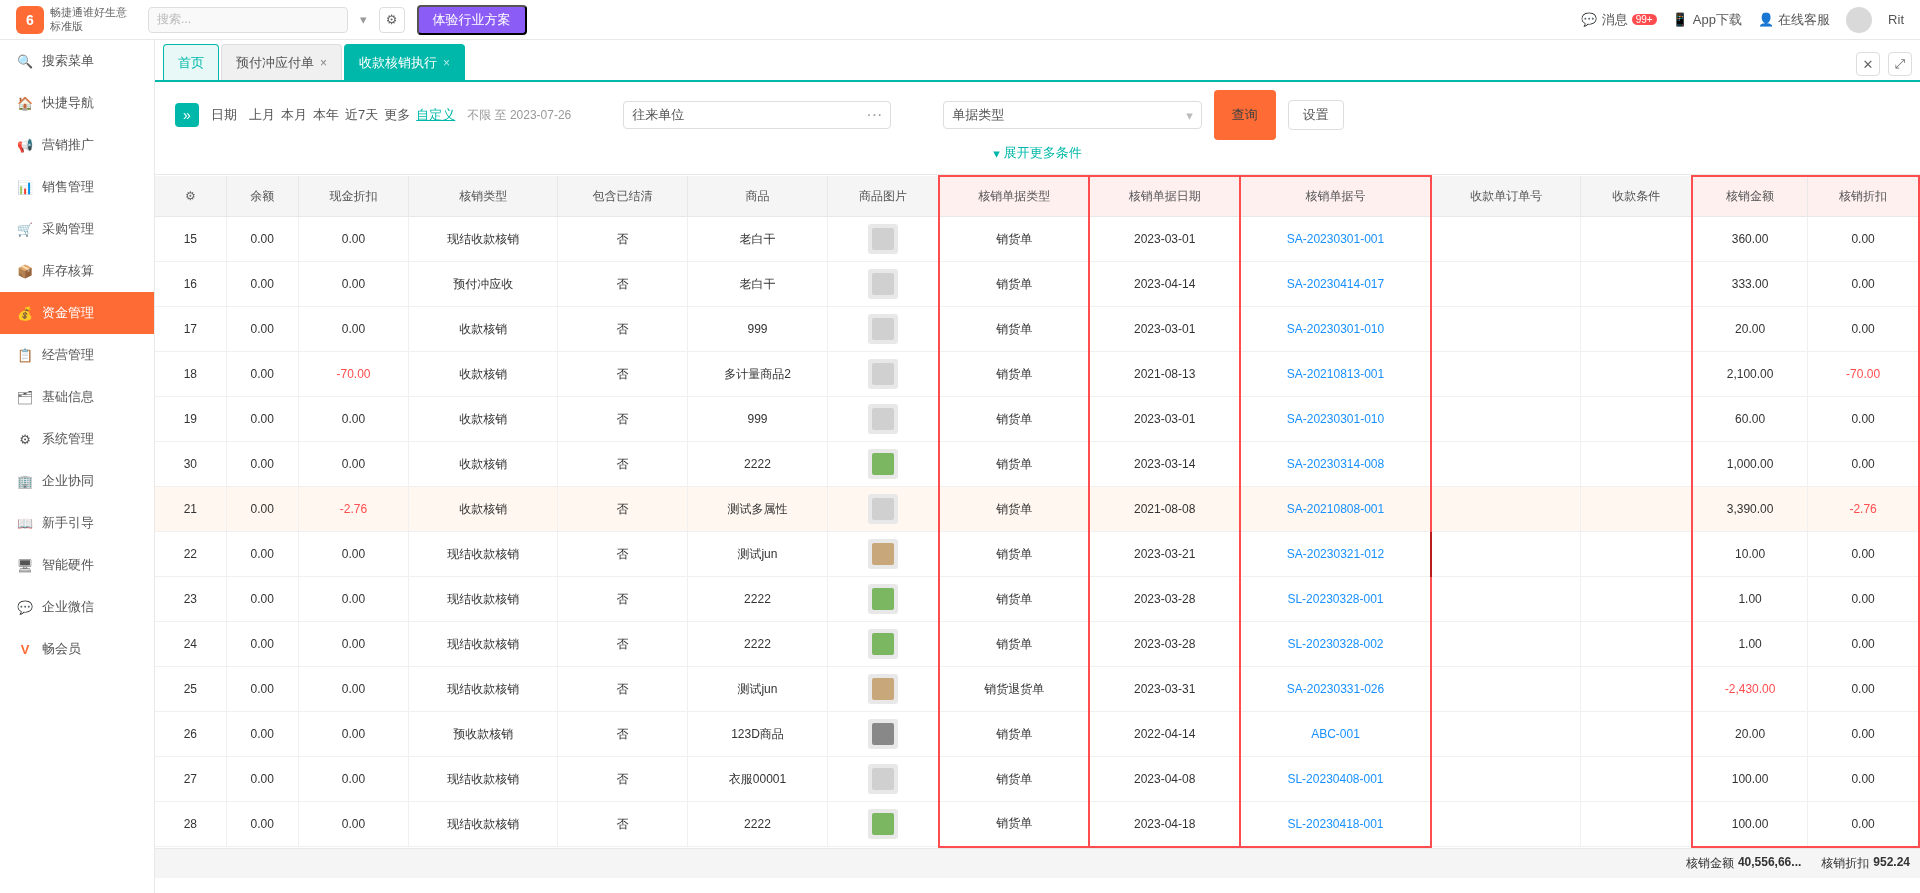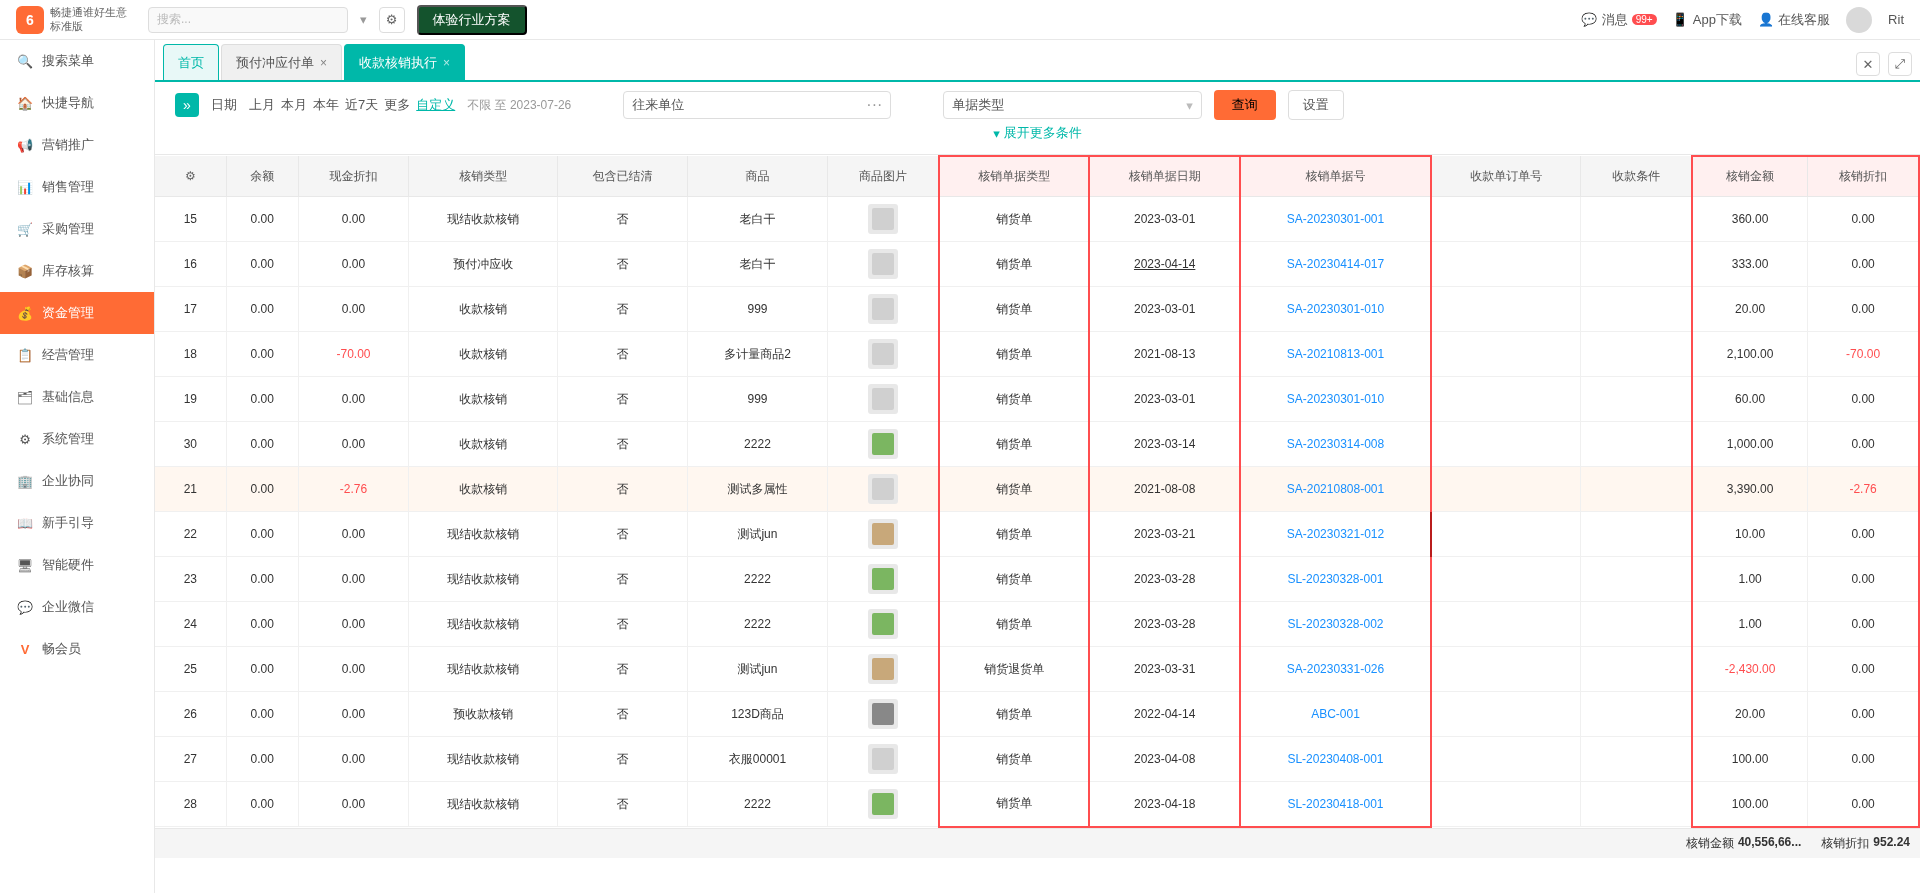--- a/index.html
+++ b/index.html
@@ -13,7 +13,7 @@
     .top-bar-search { flex: 0 0 200px; height: 26px; border: 1px solid #ddd; border-radius: 4px; background: #f9f9f9; display: flex; align-items: center; padding: 0 8px; color: #999; font-size: 12px; }
     .top-bar-chevron { color: #999; cursor: pointer; }
     .top-bar-gear { width: 26px; height: 26px; border: 1px solid #ddd; border-radius: 4px; display: flex; align-items: center; justify-content: center; cursor: pointer; color: #666; }
-    .top-bar-solution { background: #14532d; color: white; padding: 4px 14px; border-radius: 4px; font-size: 13px; cursor: pointer; white-space: nowrap; }
+    .top-bar-solution { background: #8b5cf6; color: white; padding: 4px 14px; border-radius: 4px; font-size: 13px; cursor: pointer; white-space: nowrap; }
     .top-bar-right { margin-left: auto; display: flex; align-items: center; gap: 16px; color: #555; font-size: 13px; }
     .top-bar-right-item { display: flex; align-items: center; gap: 4px; cursor: pointer; }
     .badge { background: #ff4d4f; color: white; font-size: 10px; border-radius: 10px; padding: 0 4px; min-width: 18px; text-align: center; }

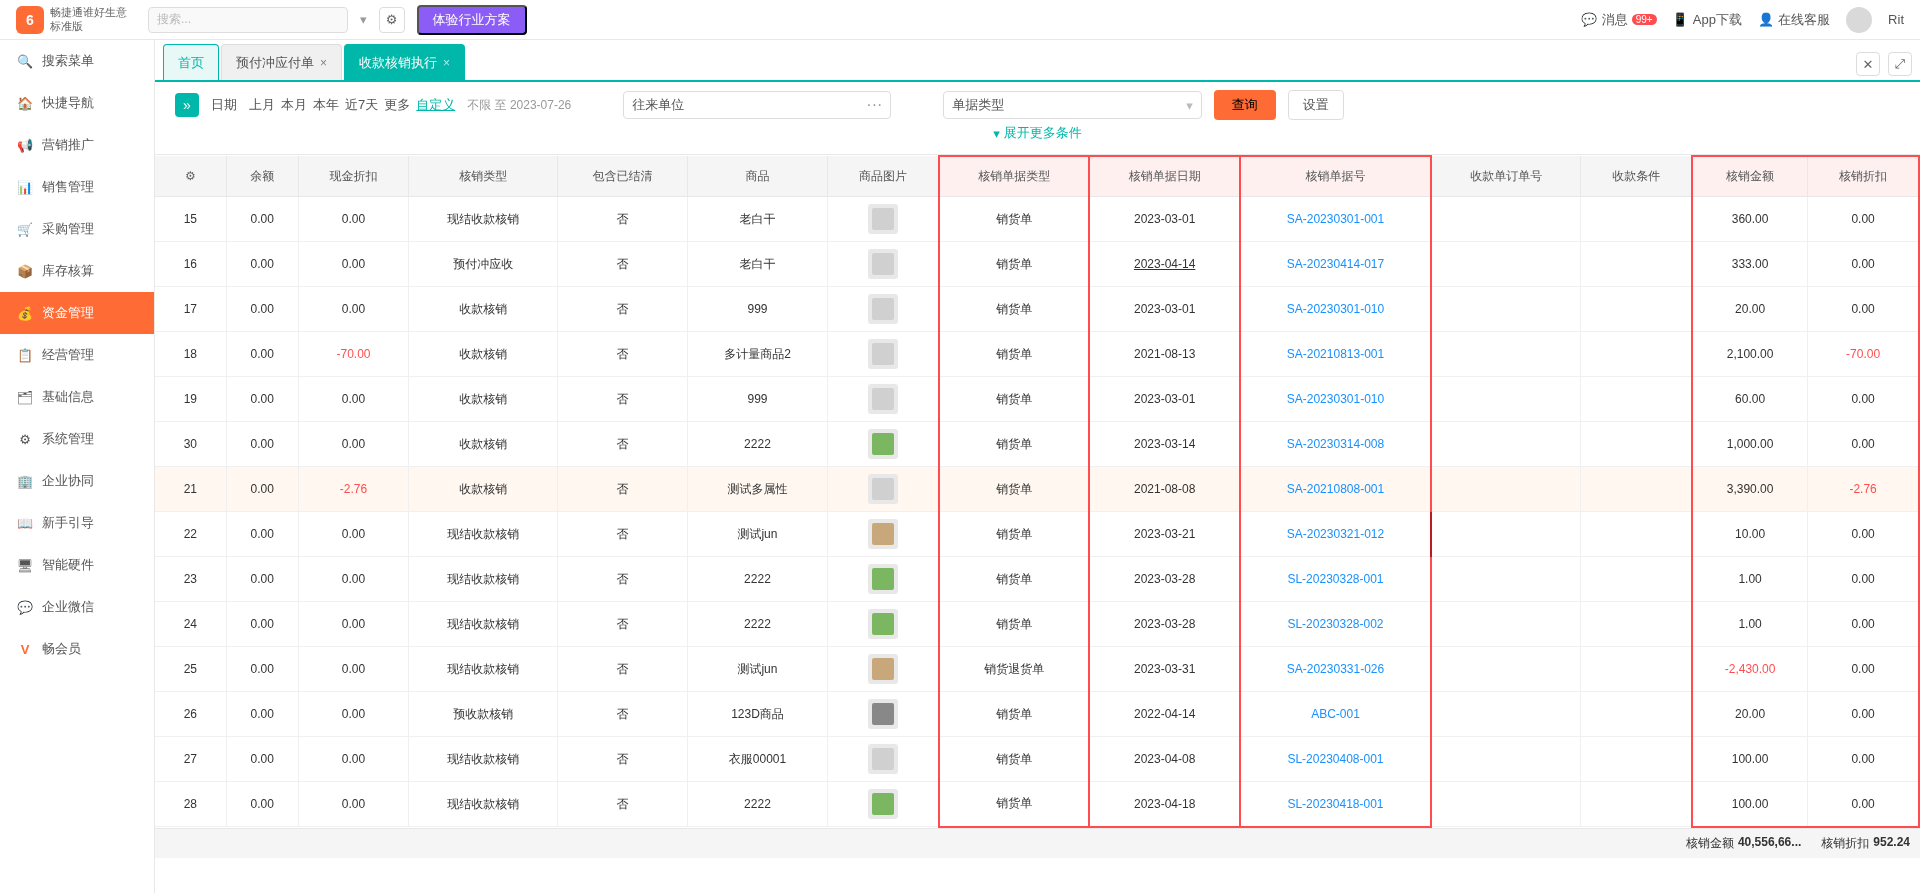--- a/index.html
+++ b/index.html
@@ -59,7 +59,7 @@
     .filter-input-wrapper { display: flex; align-items: center; border: 1px solid #ddd; border-radius: 4px; height: 28px; padding: 0 8px; min-width: 180px; background: white; }
     .filter-input { border: none; outline: none; font-size: 13px; color: #333; width: 100%; }
     .filter-dots { color: #999; font-size: 16px; cursor: pointer; }
-    .btn-search { background: #ff6b35; color: #000000; border: none; padding: 6px 18px; border-radius: 4px; cursor: pointer; font-size: 13px; }
+    .btn-search { background: #ff6b35; color: #404040; border: none; padding: 16px 18px; border-radius: 4px; cursor: pointer; font-size: 13px; }
     .btn-settings { background: white; color: #555; border: 1px solid #ddd; padding: 5px 14px; border-radius: 4px; cursor: pointer; font-size: 13px; }
     .expand-more { display: flex; align-items: center; gap: 4px; color: #00b8a9; font-size: 13px; cursor: pointer; justify-content: center; padding: 4px 0; }
 

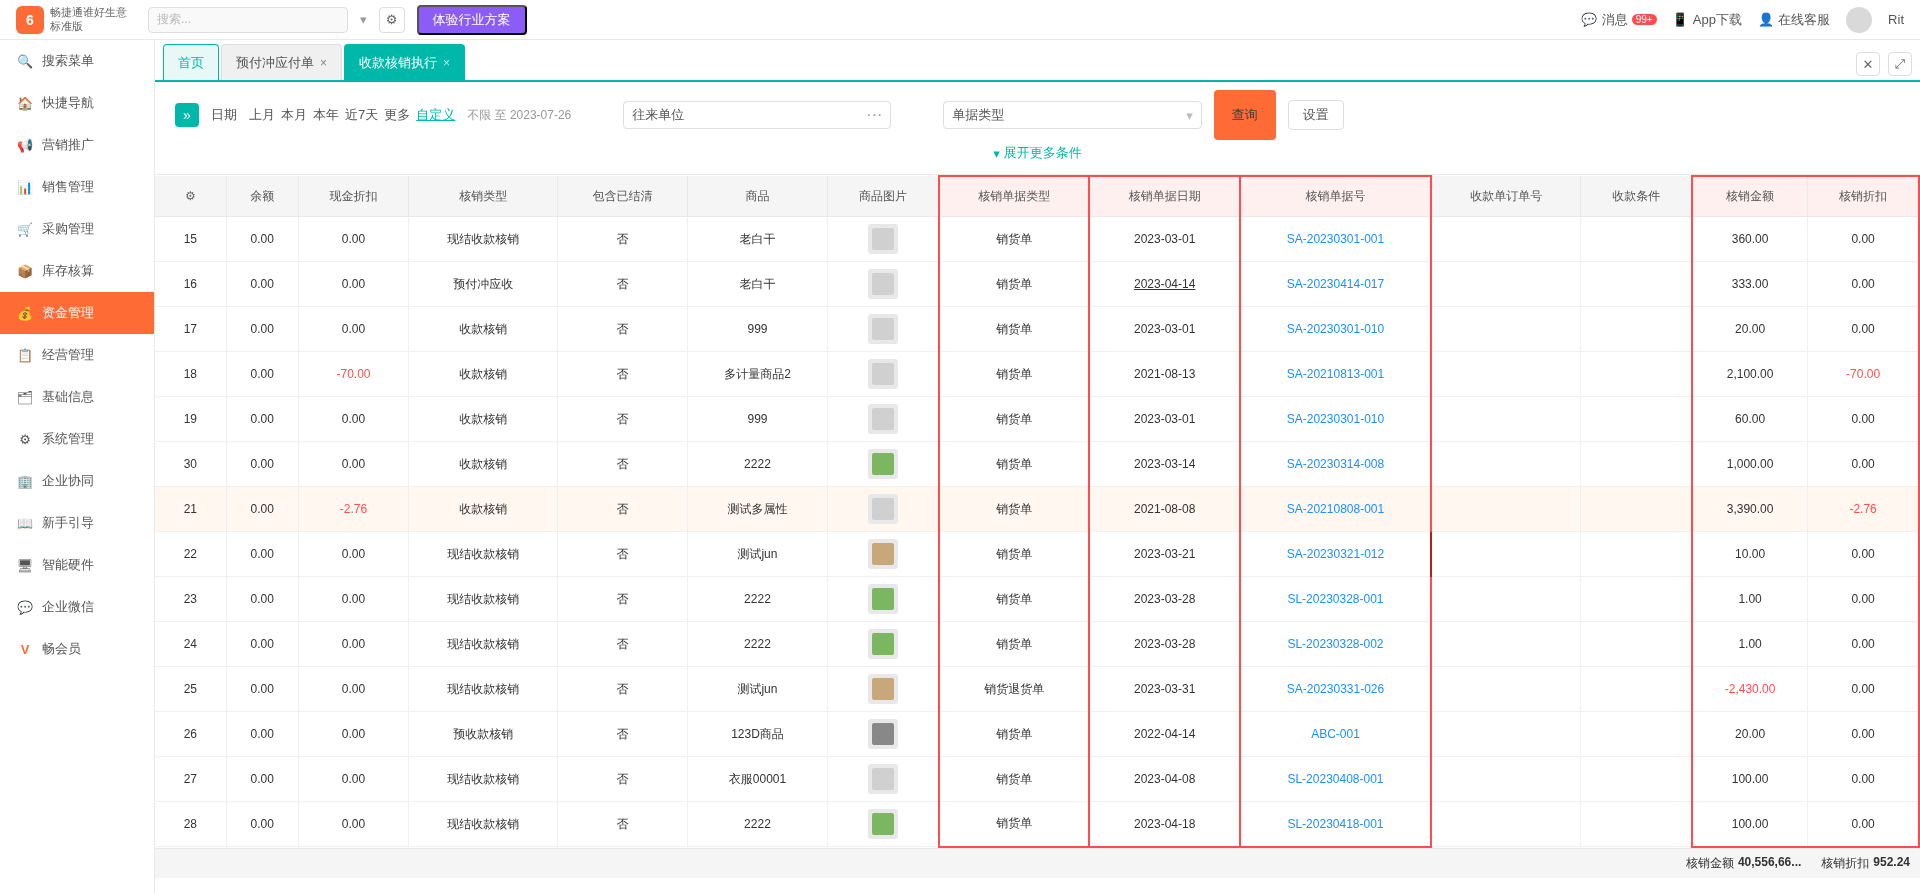--- a/index.html
+++ b/index.html
@@ -301,7 +301,7 @@
                   </div>
                 </td>
     <td style="border-left:2px solid #ff4d4f;border-right:2px solid #ff4d4f;">销货单</td>
-    <td style="border-left:2px solid #ff4d4f;border-right:2px solid #ff4d4f;text-decoration:underline;">2023-04-14</td>
+    <td style="border-left:2px solid #ff4d4f;border-right:2px solid #ff4d4f;">2023-04-14</td>
     <td style="border-left:2px solid #ff4d4f;border-right:2px solid #ff4d4f;"><a class="link-text">SA-20230414-017</a></td>
     <td></td>
     <td></td>

